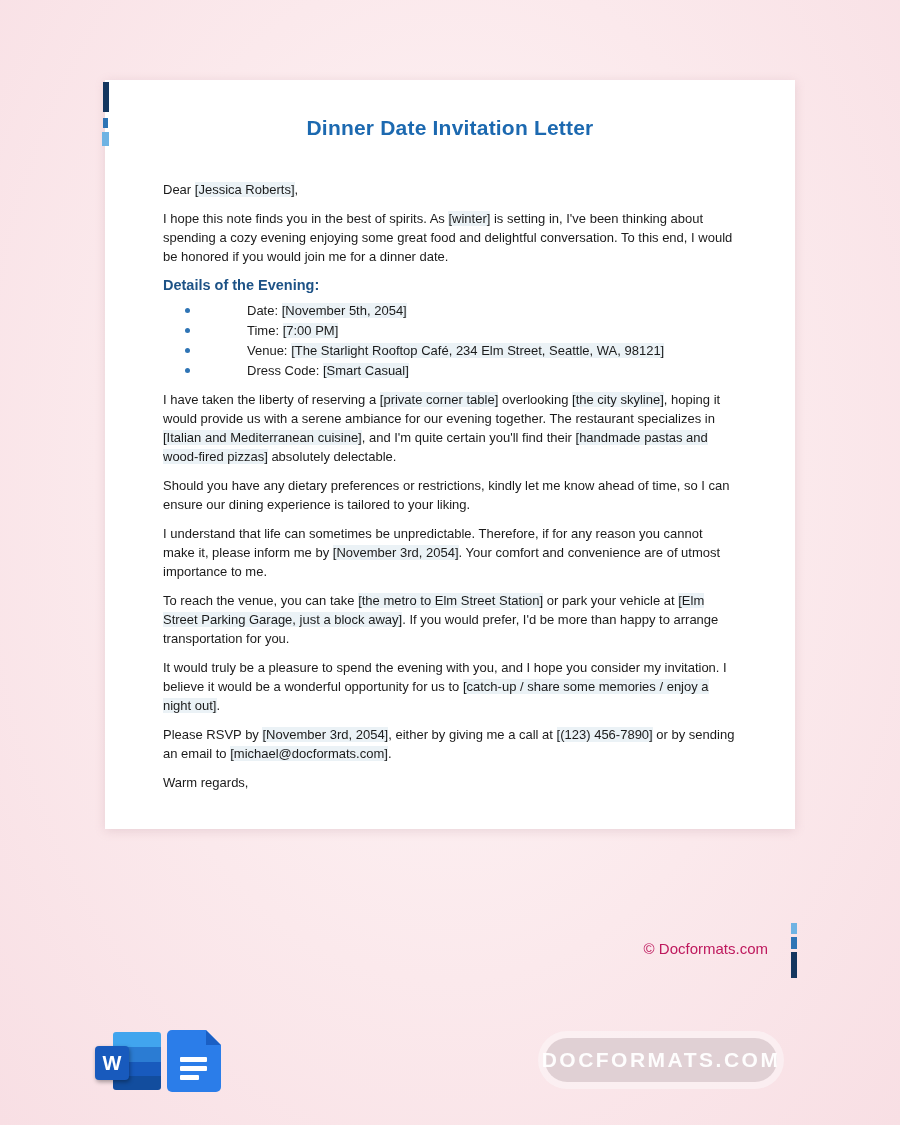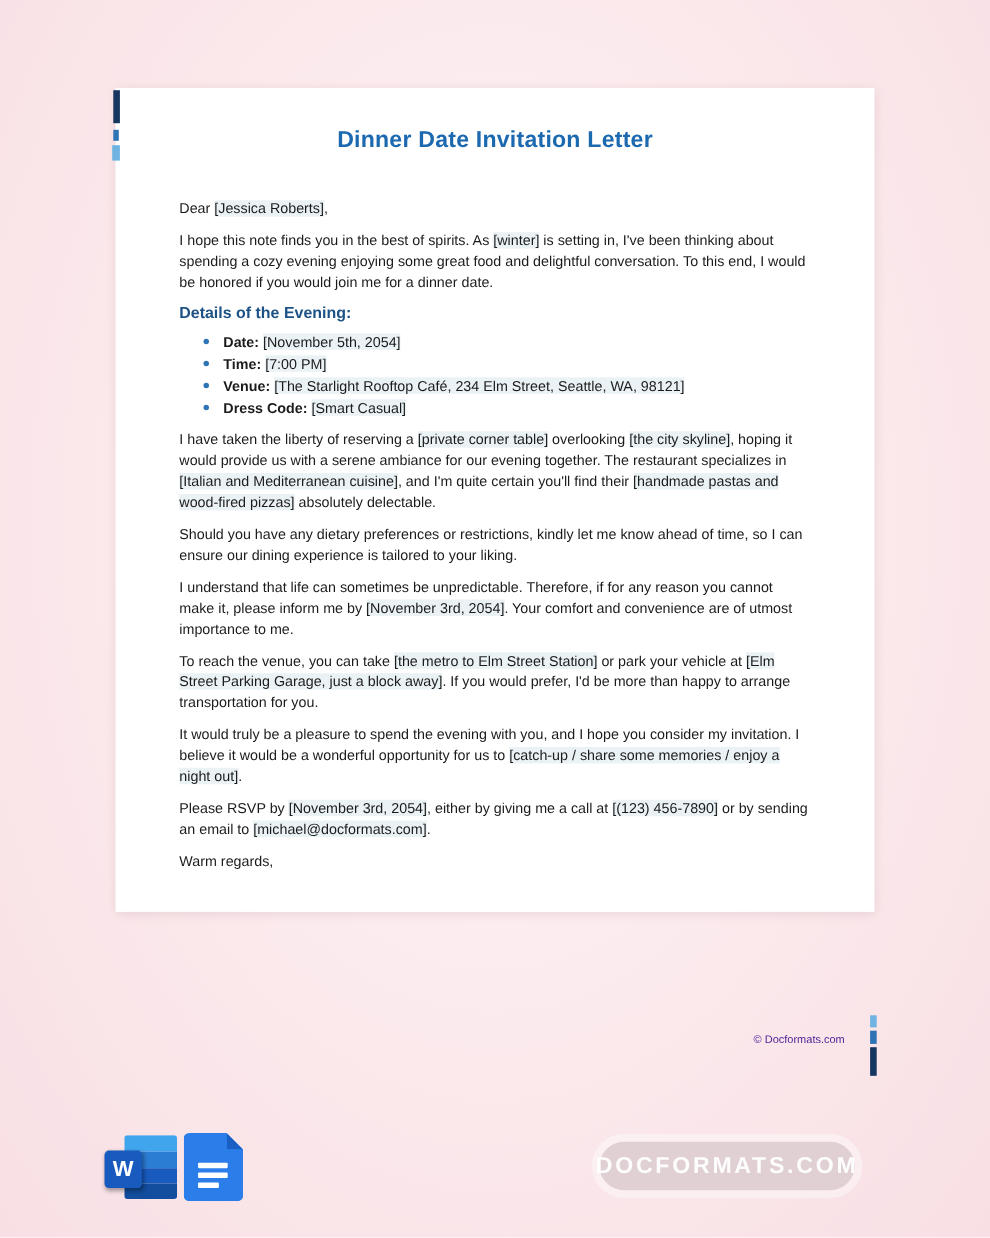--- a/index.html
+++ b/index.html
@@ -43,7 +43,7 @@
     border-radius:50%;background:#2e74b5;
   }
   .hl{background:#ebf2f6;text-align:center;}
-  .b{font-weight:bold;}
+  .b{font-weight:normal;margin-left:44px;}
   .page-footer{
     position:absolute;top:860px;right:27px;font-size:10px;color:#4c1d95;
   }

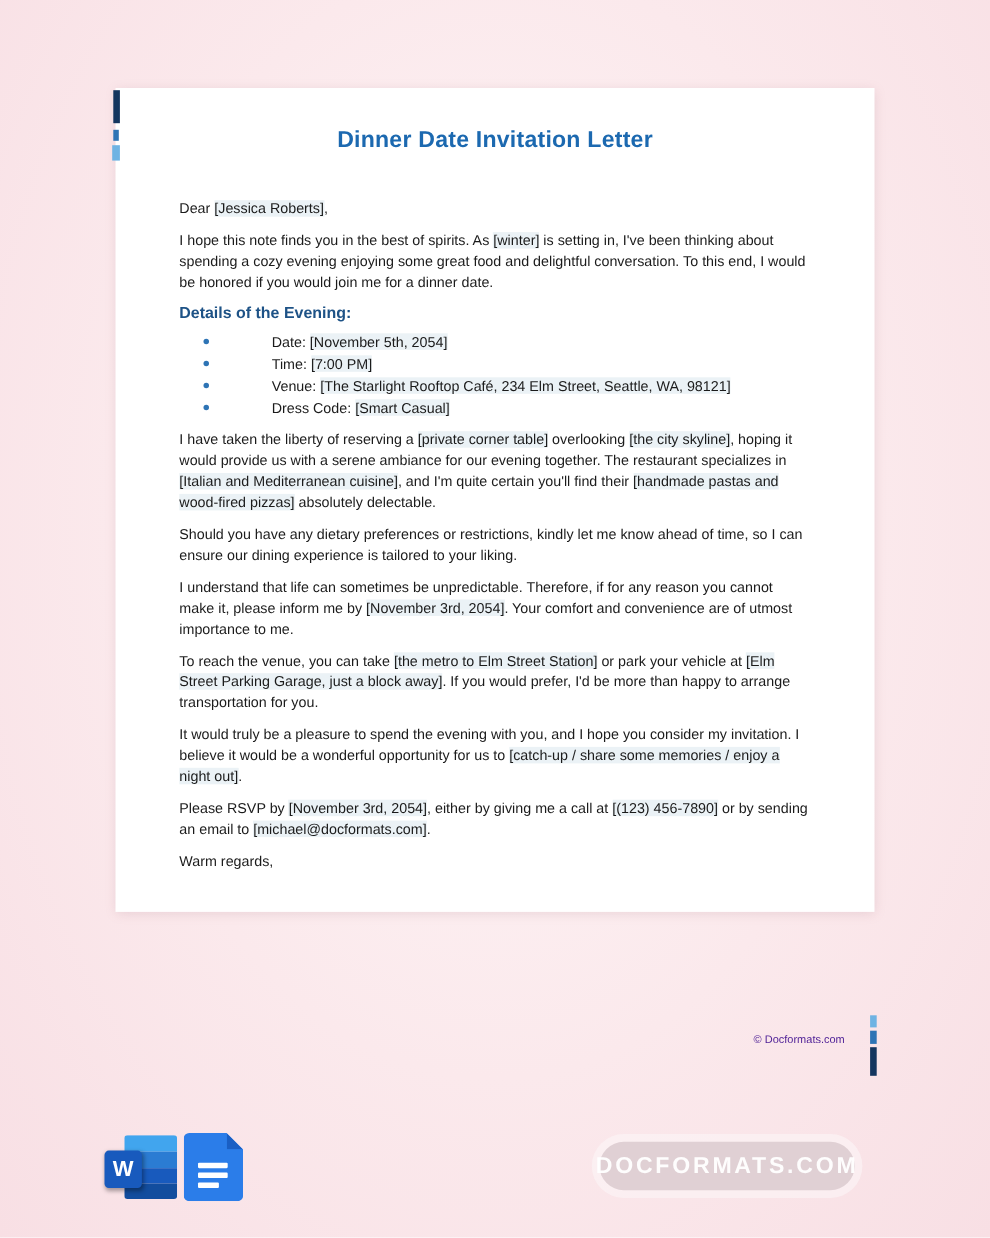--- a/index.html
+++ b/index.html
@@ -45,7 +45,7 @@
   .hl{background:#ebf2f6;text-align:center;}
   .b{font-weight:normal;margin-left:44px;}
   .page-footer{
-    position:absolute;top:860px;right:27px;font-size:10px;color:#4c1d95;
+    position:absolute;top:860px;right:27px;font-size:15px;color:#be185d;
   }
   
   .word-icon{position:absolute;left:95px;top:1032px;width:68px;height:60px;}

